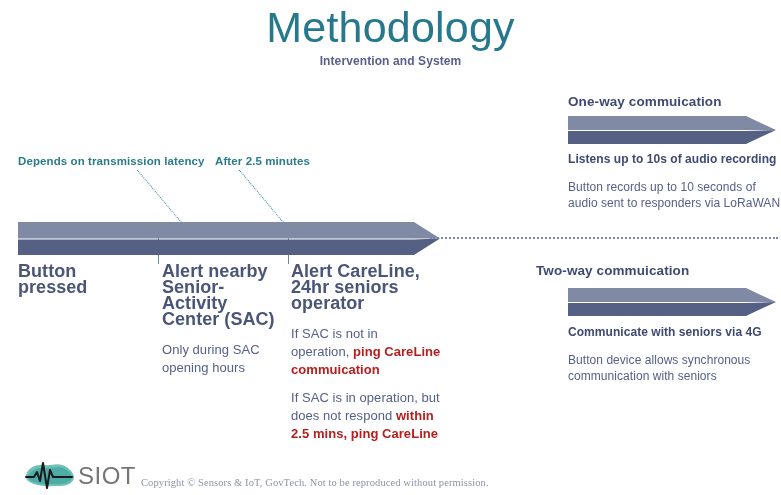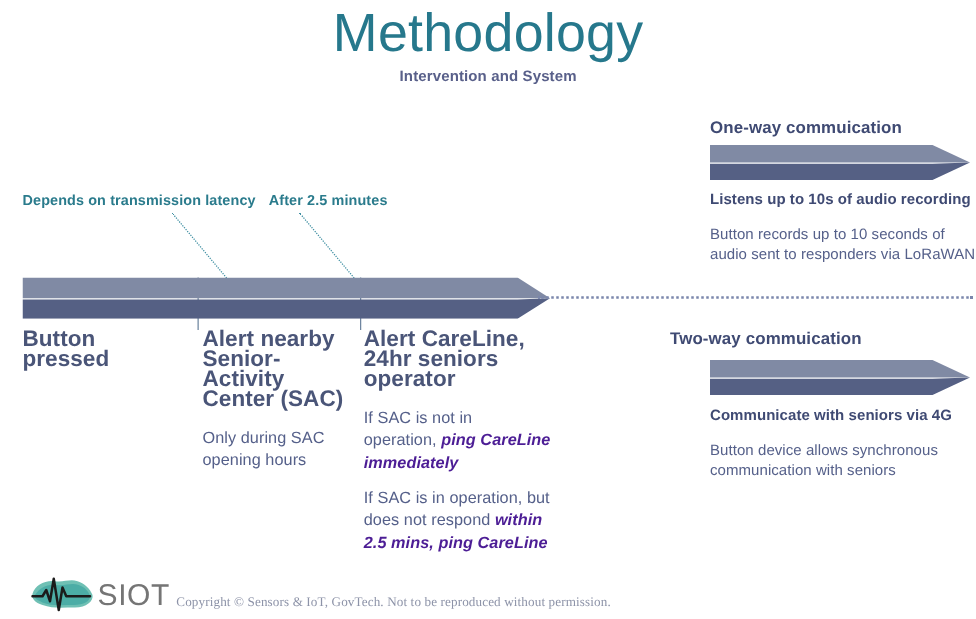--- a/index.html
+++ b/index.html
@@ -72,7 +72,7 @@
     line-height:18px;
     letter-spacing:0.05px;
   }
-  .stepBody b{font-weight:bold;color:#4c1d95;font-style:italic;}
+  .stepBody b{font-weight:bold;color:#b91c1c;}
 
   
   #dotline{

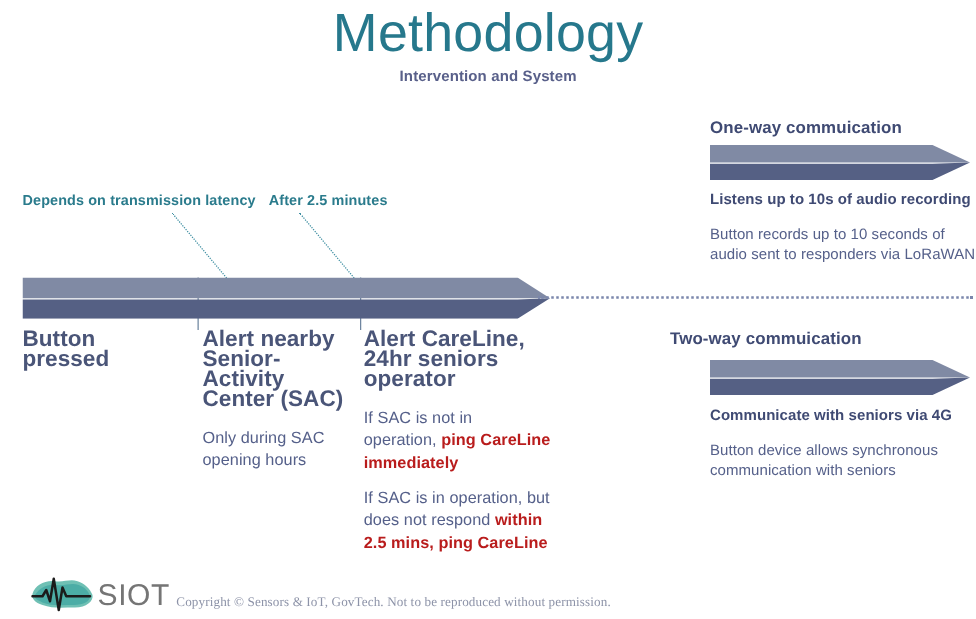--- a/index.html
+++ b/index.html
@@ -163,7 +163,7 @@
   <div class="stepBody" id="careline-body" style="margin-top:14px;">
       <div><span>If SAC is not in</span></div>
       <div><span>operation, </span><b>ping CareLine</b></div>
-      <div><b>immediately</b></div>
+      <div><b>commuication</b></div>
       <div style="height: 10px;"></div>
       <div><span>If SAC is in operation, but</span></div>
       <div><span>does not respond </span><b>within</b></div>

